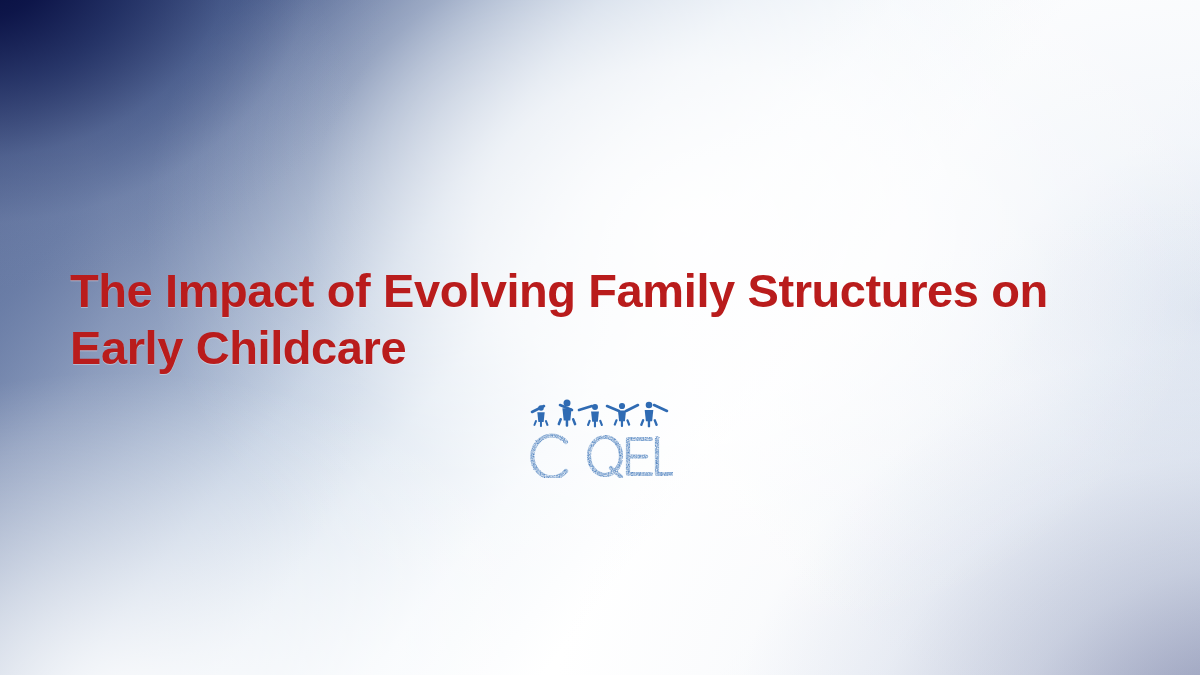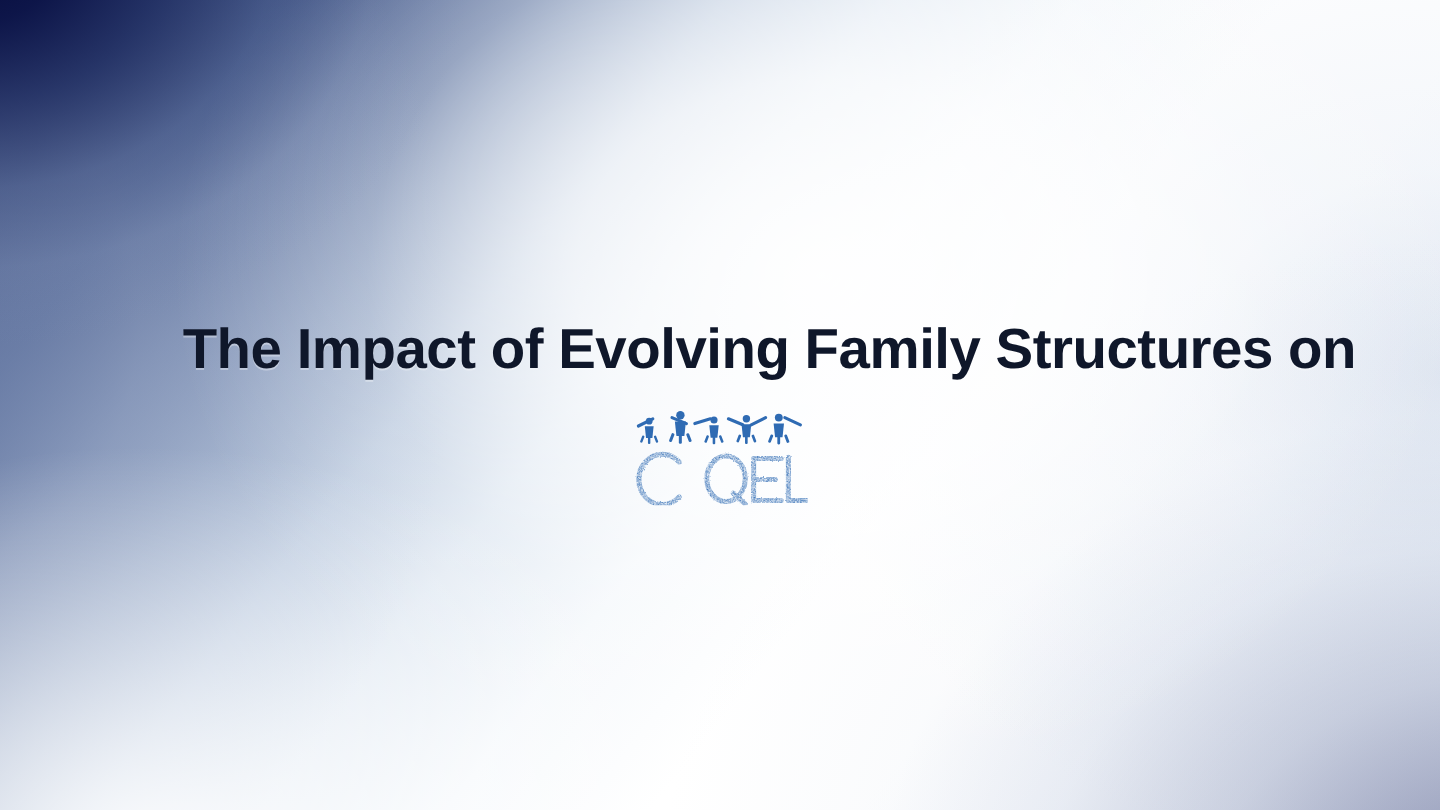--- a/index.html
+++ b/index.html
@@ -94,12 +94,12 @@
   }
   #title {
     width:1060px;
-    text-align:right;
+    text-align:left;
     font-size:47px;
     line-height:57px;
     font-weight:bold;
     letter-spacing:-0.4px;
-    color:#0f172a;
+    color:#b91c1c;
     text-shadow:0 1px 0 rgba(255,255,255,0.35);
   }
   

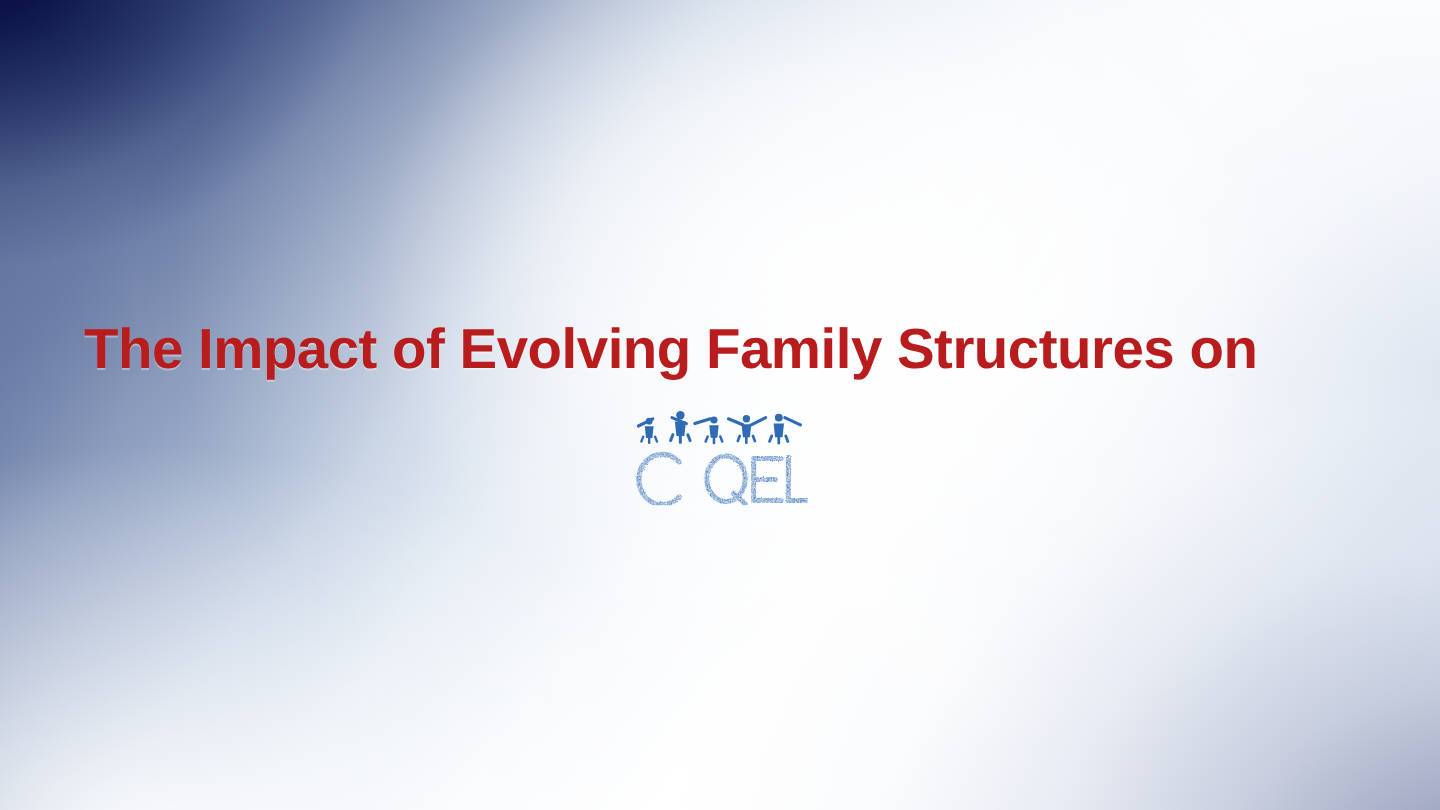--- a/index.html
+++ b/index.html
@@ -128,6 +128,7 @@
 
     <h1 id="title">
       <span style="display: block;">The Impact of Evolving Family Structures on</span>
+      <span style="display: block;">Early Childcare</span>
     </h1>
 
     <div id="logo-wrap">

